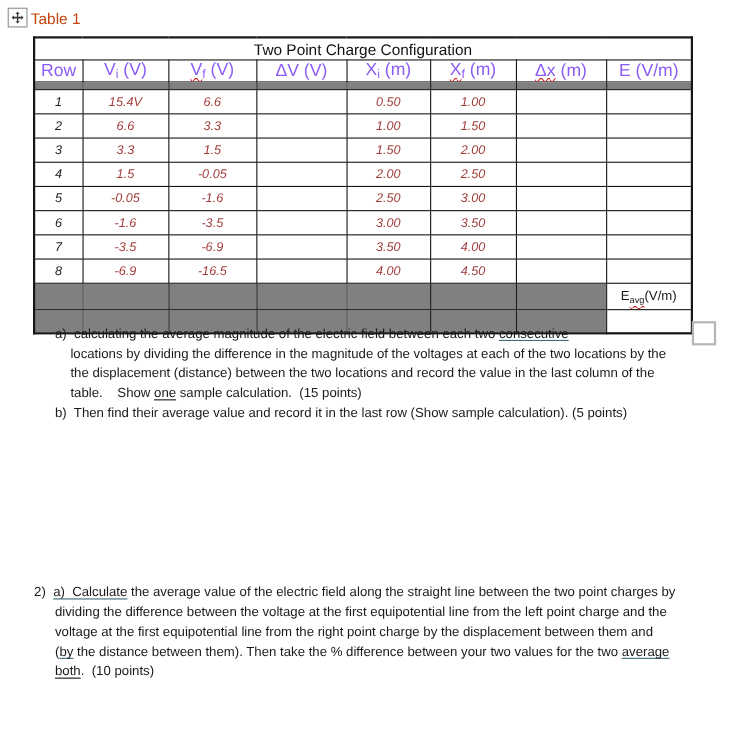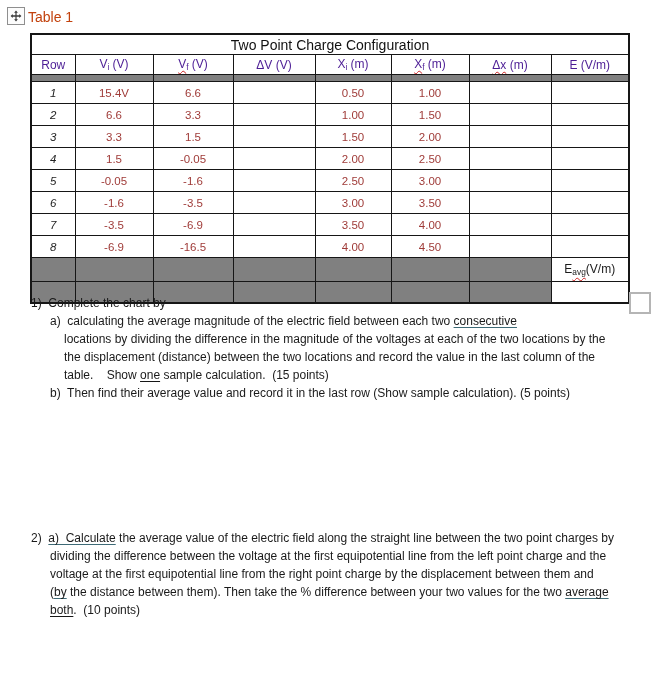--- a/index.html
+++ b/index.html
@@ -20,7 +20,7 @@
   }
   table.main td{border:1px solid #161616;text-align:center;padding:0;overflow:hidden;}
   td.title{font-size:14px;height:19px;color:#111;}
-  tr.head td{font-size:12px;height:19px;color:#4c1d95;}
+  tr.head td{font-size:16px;height:19px;color:#8b5cf6;}
   tr.strip td{height:6px;background:var(--gray_fill,#808080);}
   tr.data td{height:21px;font-size:11.5px;}
   td.rnum{font-style:italic;color:#222;}

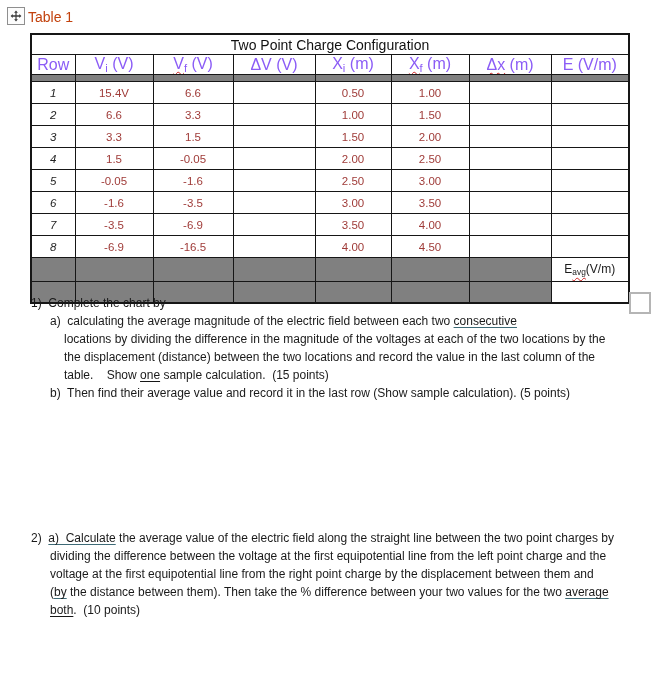--- a/index.html
+++ b/index.html
@@ -24,7 +24,7 @@
   tr.strip td{height:6px;background:var(--gray_fill,#808080);}
   tr.data td{height:21px;font-size:11.5px;}
   td.rnum{font-style:italic;color:#222;}
-  td.val{color:var(--data_red,#9f3a37);}
+  td.val{font-style:italic;color:var(--data_red,#9f3a37);}
   td.gray{background:var(--gray_fill,#808080);}
   tr.eavg-row td{height:23px;margin-left:12px;}
   td.eavg{font-size:12px;background:#fff;}

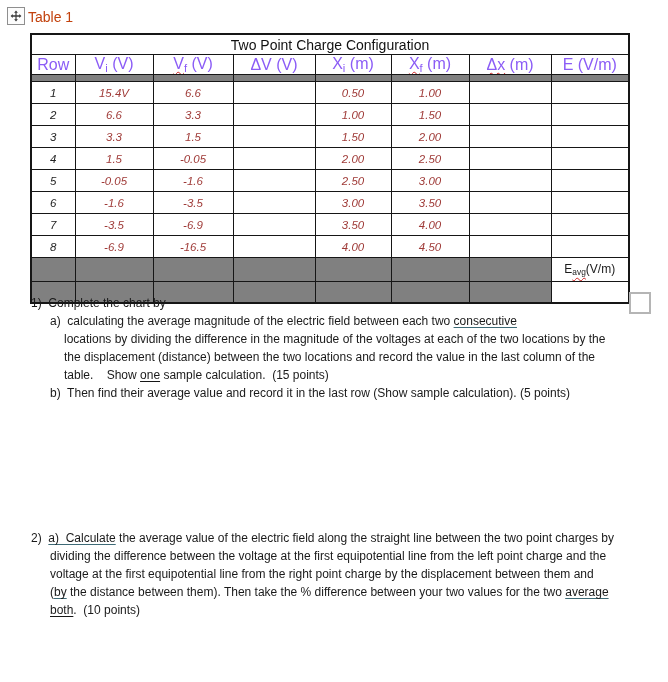--- a/index.html
+++ b/index.html
@@ -197,7 +197,6 @@
 <div class="checkbox"></div>
 
 <div class="text-block" id="sec1">
-    <div class="line" style="padding-left: 0px;"><span class="seg">1)  Complete the chart by</span></div>
     <div class="line" style="padding-left: 19px;"><span class="seg">a)  calculating the average magnitude of the electric field between each two </span><span class="seg u">consecutive</span></div>
     <div class="line" style="padding-left: 33px;"><span class="seg">locations by dividing the difference in the magnitude of the voltages at each of the two locations by the</span></div>
     <div class="line" style="padding-left: 33px;"><span class="seg">the displacement (distance) between the two locations and record the value in the last column of the</span></div>

